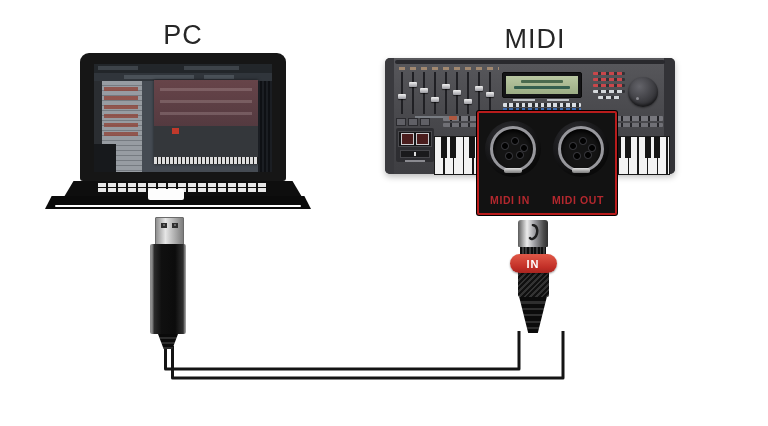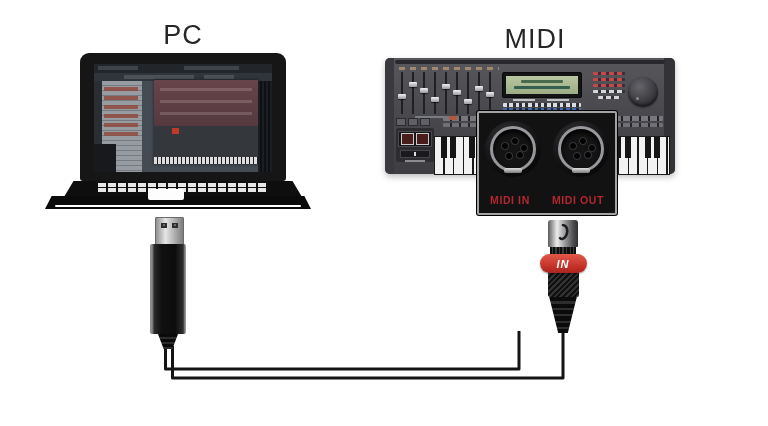--- a/index.html
+++ b/index.html
@@ -96,7 +96,7 @@
 
   
   .inset{position:absolute;left:477px;top:111px;width:136px;height:100px;background:#121212;
-    border:2px solid #a3a3a3;border-radius:2px;z-index:5;box-shadow:0 0 0 1px #000;}
+    border:2px solid #b91c1c;border-radius:2px;z-index:5;box-shadow:0 0 0 1px #000;}
   .din-row{position:absolute;left:0;right:0;top:8px;display:flex;justify-content:space-around;}
   .din{position:relative;width:56px;height:56px;border-radius:50%;
     background:radial-gradient(circle at 40% 32%,#35353a,#0a0a0a 72%);}

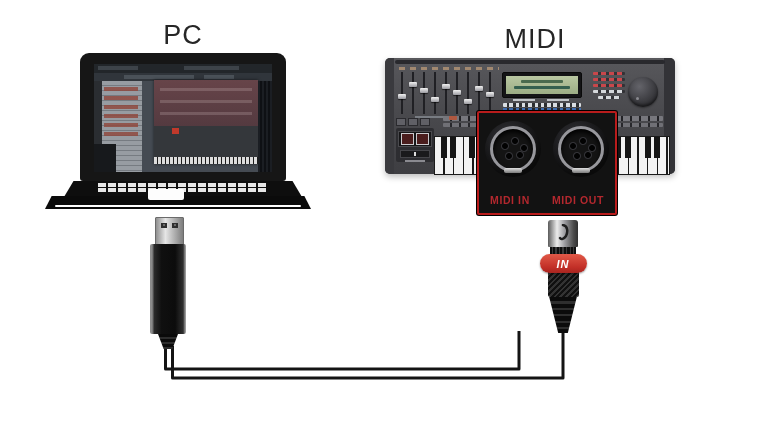--- a/index.html
+++ b/index.html
@@ -285,7 +285,7 @@
     <div class="usb-taper"></div>
   </div>
 
-  <div class="plug" style="left:539px;font-style:italic;">
+  <div class="plug" style="left:509px;">
     <div class="plug-cap">
       <svg width="16" height="20" viewBox="0 0 16 20">
         <path d="M8 1 C13 2 13 8 11 12 C9 15 6 16 5 14" fill="none" stroke="#1f1f1f" stroke-width="2.5" stroke-linecap="round"></path>

